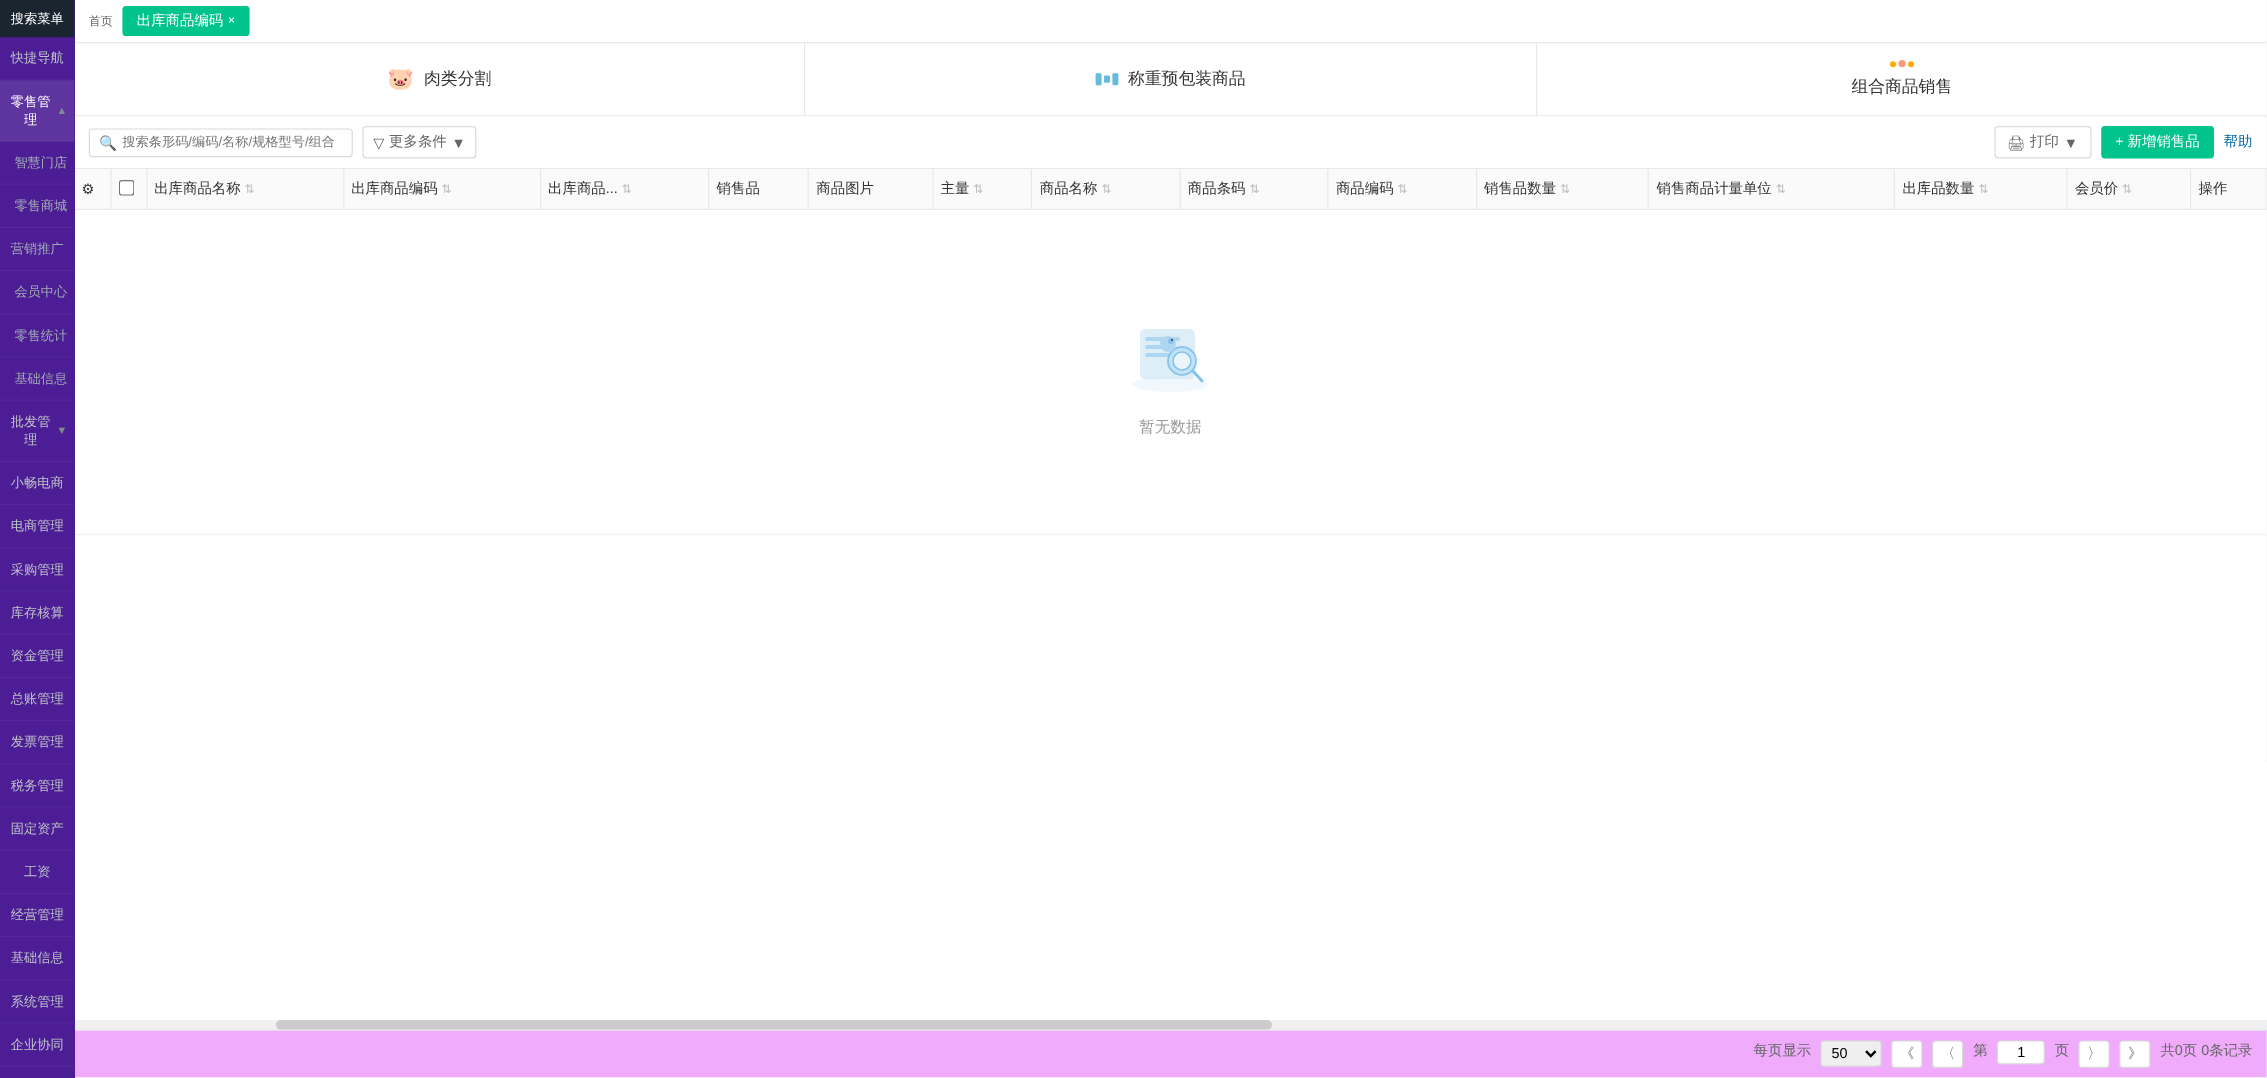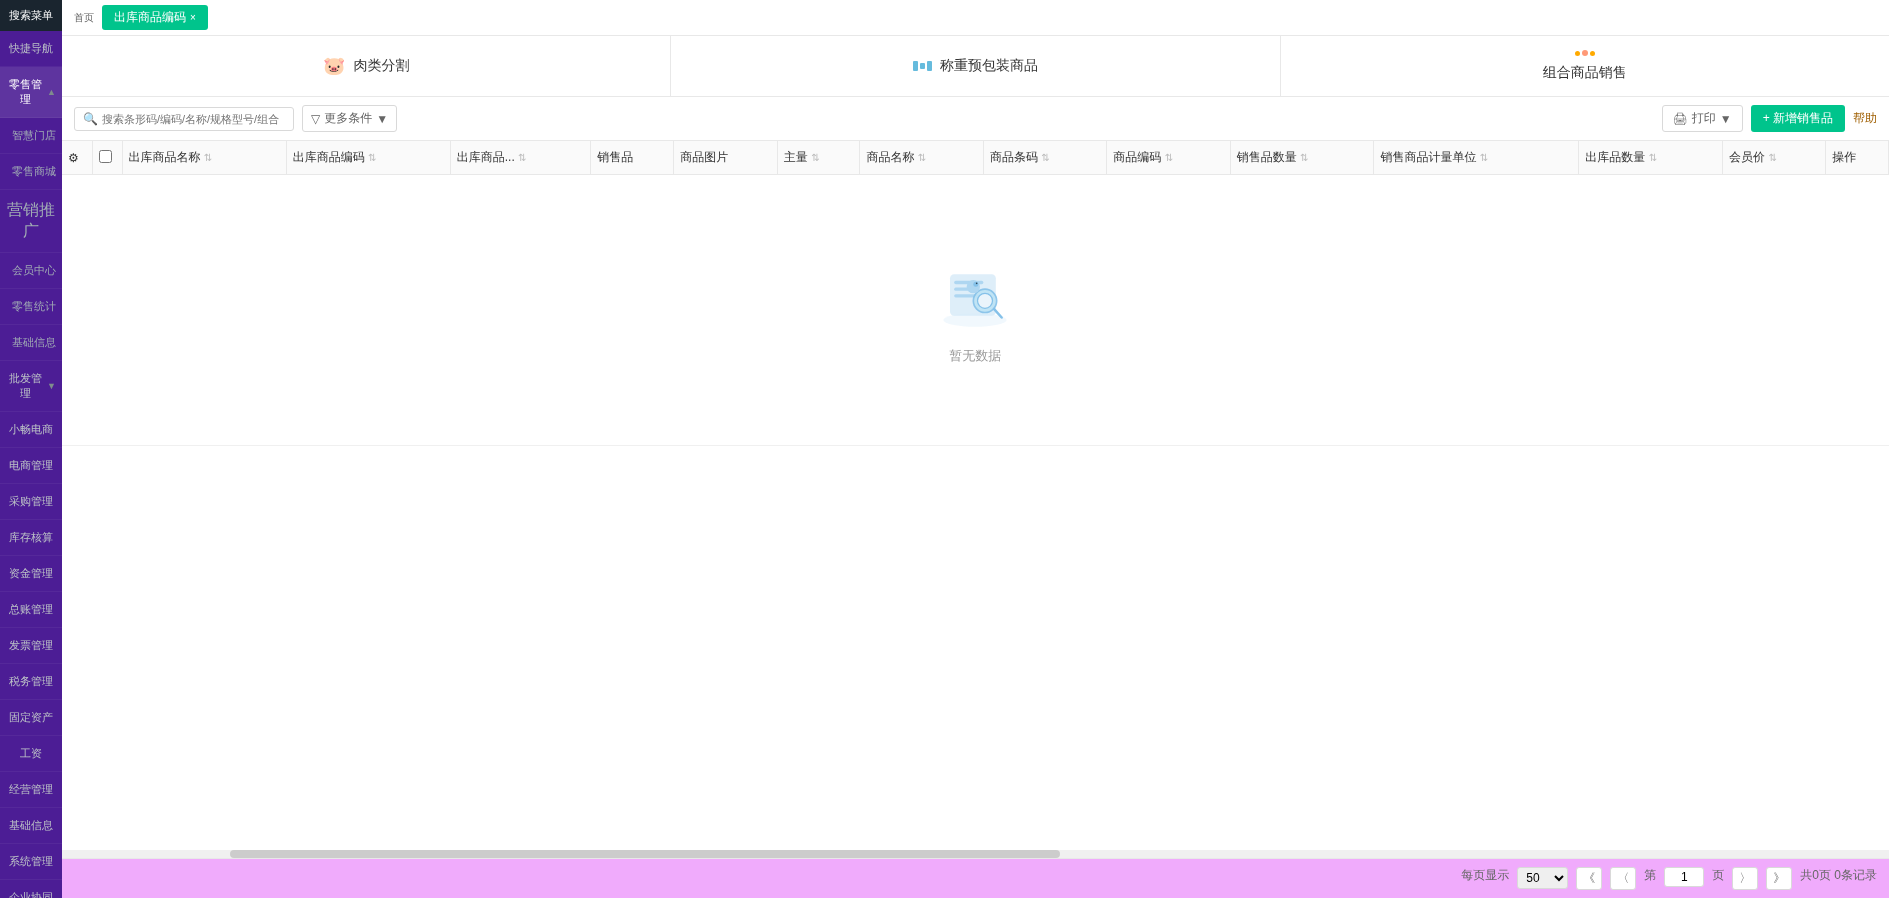--- a/index.html
+++ b/index.html
@@ -179,7 +179,7 @@
       border: none;
     }
     .help-btn {
-      color: #a16207;
+      color: #0369a1;
       font-size: 12px;
       cursor: pointer;
     }

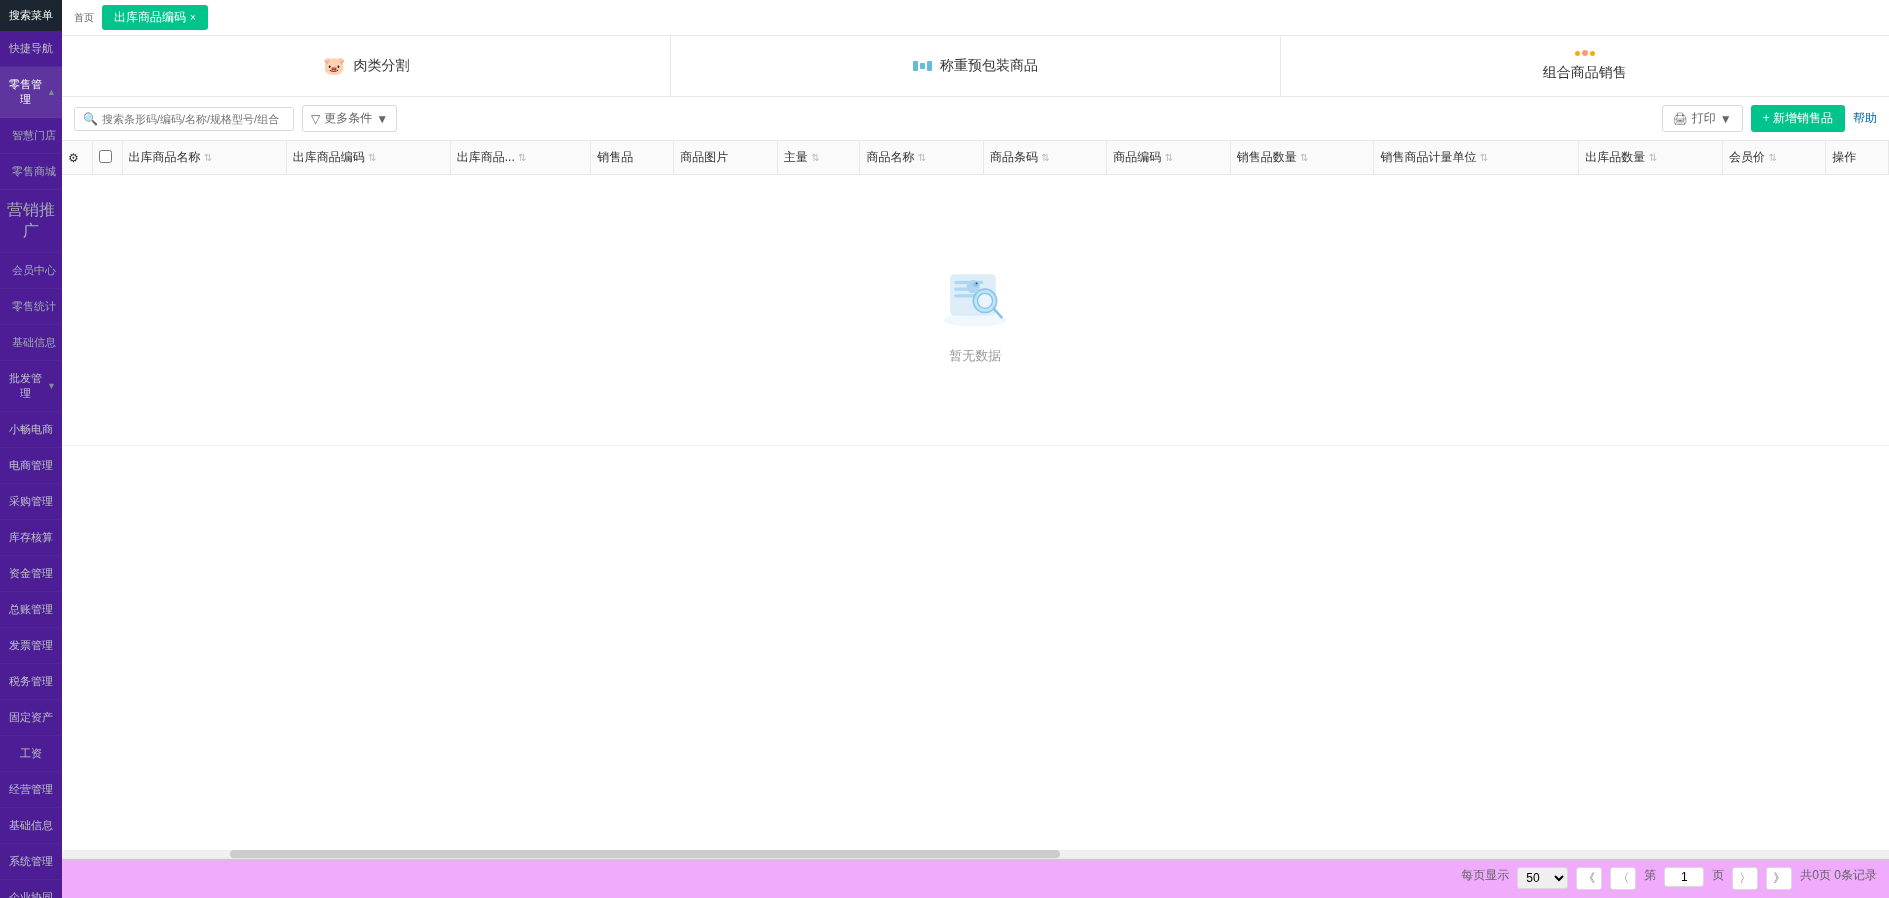--- a/index.html
+++ b/index.html
@@ -304,7 +304,7 @@
   <div class="sidebar-item" style="padding-left:10px; font-size:11px; color:#a0aab4;">
     <span>零售商城</span>
   </div>
-  <div class="sidebar-item" style="padding-left:4px; font-size:16px; color:#a0aab4;">
+  <div class="sidebar-item" style="padding-left:4px; font-size:11px; color:#a0aab4;">
     <span>营销推广</span>
   </div>
   <div class="sidebar-item" style="padding-left:10px; font-size:11px; color:#a0aab4;">

